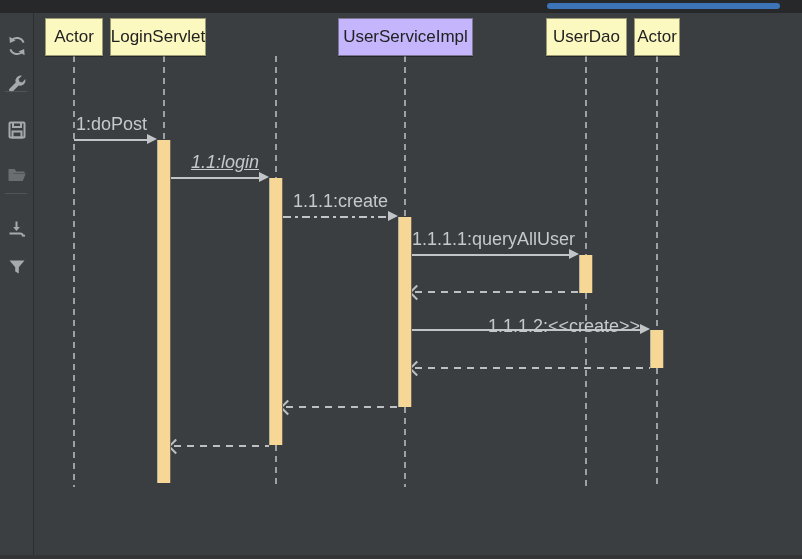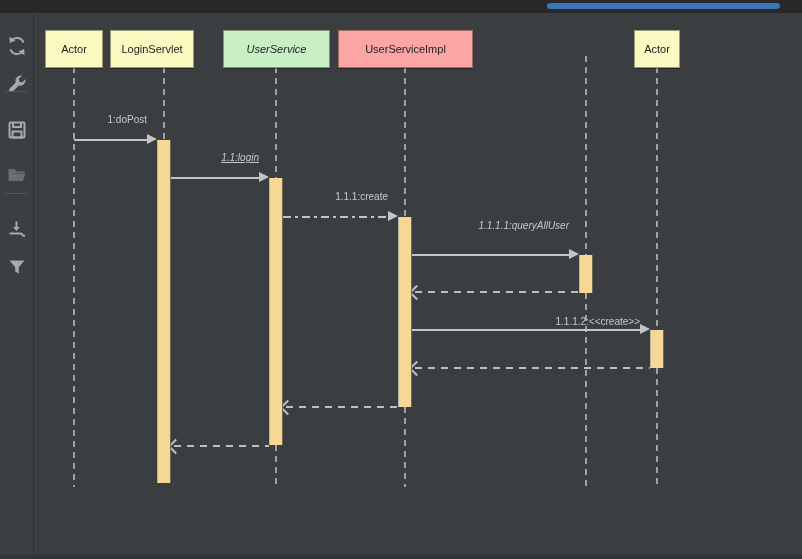--- a/index.html
+++ b/index.html
@@ -16,10 +16,10 @@
   .tb-sep{position:absolute;left:5px;width:22px;height:1px;background:#515557;}
   
   #stage{position:absolute;left:0;top:0;width:802px;height:559px;}
-  .pbox{position:absolute;top:30px;height:38px;box-sizing:border-box;
+  .pbox{position:absolute;top:18px;height:38px;box-sizing:border-box;
         display:flex;align-items:center;justify-content:center;
         border:1px solid rgba(40,40,20,.45);box-shadow:0 1px 0 rgba(0,0,0,.4);
-        font-size:11px;color:#222;cursor:pointer;}
+        font-size:17px;color:#222;cursor:pointer;}
   .pbox span{white-space:nowrap;}
   .lifeline{position:absolute;width:2px;
         background:repeating-linear-gradient(to bottom,#9ea1a3 0 6px,transparent 6px 11px);}

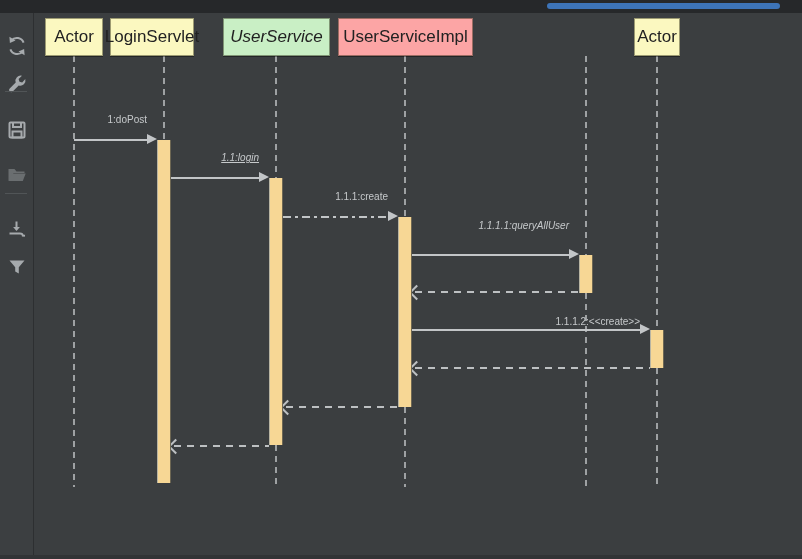--- a/index.html
+++ b/index.html
@@ -85,7 +85,7 @@
       <div class="pbox" style="left: 45px; width: 58px; background: rgb(251, 248, 192);">
         <span>Actor</span>
       </div>
-      <div class="pbox" style="left: 110px; width: 84px; background: rgb(251, 248, 192);">
+      <div class="pbox" style="left: 110px; width: 96px; background: rgb(251, 248, 192);">
         <span>LoginServlet</span>
       </div>
       <div class="pbox" style="left: 223px; width: 107px; background: rgb(201, 239, 197);">

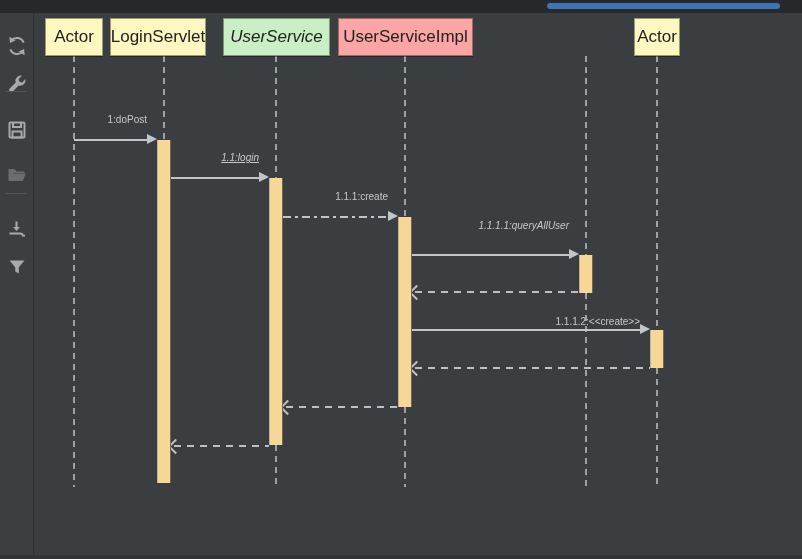--- a/index.html
+++ b/index.html
@@ -88,9 +88,6 @@
       <div class="pbox" style="left: 110px; width: 96px; background: rgb(251, 248, 192);">
         <span>LoginServlet</span>
       </div>
-      <div class="pbox" style="left: 223px; width: 107px; background: rgb(201, 239, 197);">
-        <span style="font-style: italic;">UserService</span>
-      </div>
       <div class="pbox" style="left: 338px; width: 135px; background: #fca5a5;">
         <span>UserServiceImpl</span>
       </div>

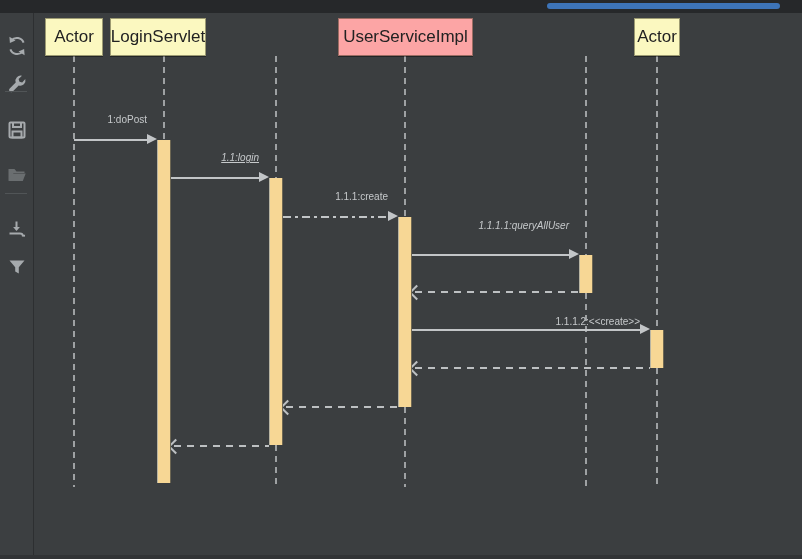--- a/index.html
+++ b/index.html
@@ -88,7 +88,7 @@
       <div class="pbox" style="left: 110px; width: 96px; background: rgb(251, 248, 192);">
         <span>LoginServlet</span>
       </div>
-      <div class="pbox" style="left: 338px; width: 135px; background: #fca5a5;">
+      <div class="pbox" style="left: 338px; width: 135px; background: #c4b5fd;">
         <span>UserServiceImpl</span>
       </div>
       <div class="pbox" style="left: 634px; width: 46px; background: rgb(251, 248, 192);">

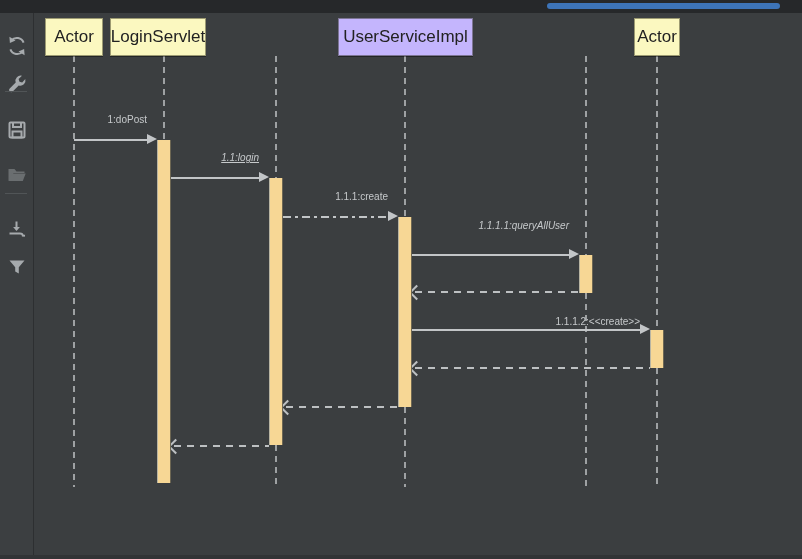--- a/index.html
+++ b/index.html
@@ -91,6 +91,9 @@
       <div class="pbox" style="left: 338px; width: 135px; background: #c4b5fd;">
         <span>UserServiceImpl</span>
       </div>
+      <div class="pbox" style="left: 546px; width: 81px; background: rgb(251, 248, 192);">
+        <span>UserDao</span>
+      </div>
       <div class="pbox" style="left: 634px; width: 46px; background: rgb(251, 248, 192);">
         <span>Actor</span>
       </div>

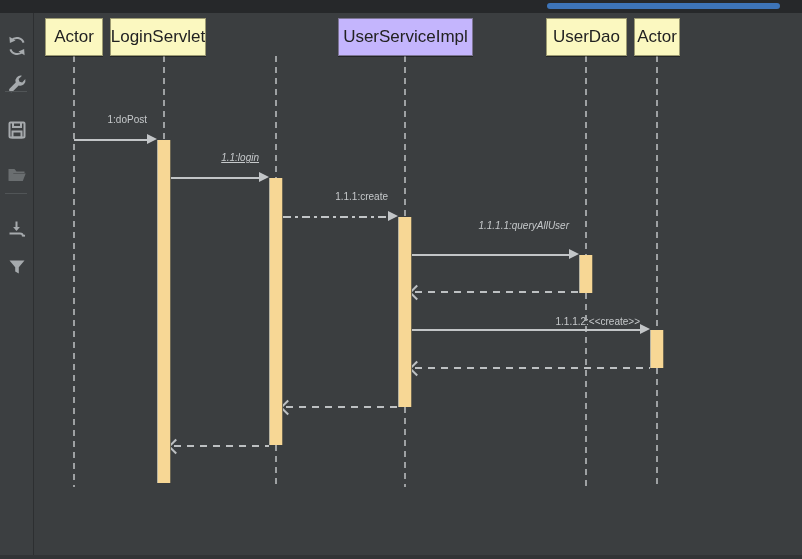--- a/index.html
+++ b/index.html
@@ -25,7 +25,7 @@
         background:repeating-linear-gradient(to bottom,#9ea1a3 0 6px,transparent 6px 11px);}
   .actbar{position:absolute;width:14px;background:#f7d795;
         box-shadow:inset 1px 0 0 #b8b4a2,inset -1px 0 0 #6e6753;}
-  .msg-label{position:absolute;height:18px;font-size:10px;color:#c6c9cb;
+  .msg-label{position:absolute;height:18px;font-size:18px;color:#c6c9cb;
         text-align:right;white-space:nowrap;cursor:pointer;}
   .msg-label.it{font-style:italic;}
   .call-line{position:absolute;height:2px;background:#c2c5c7;}

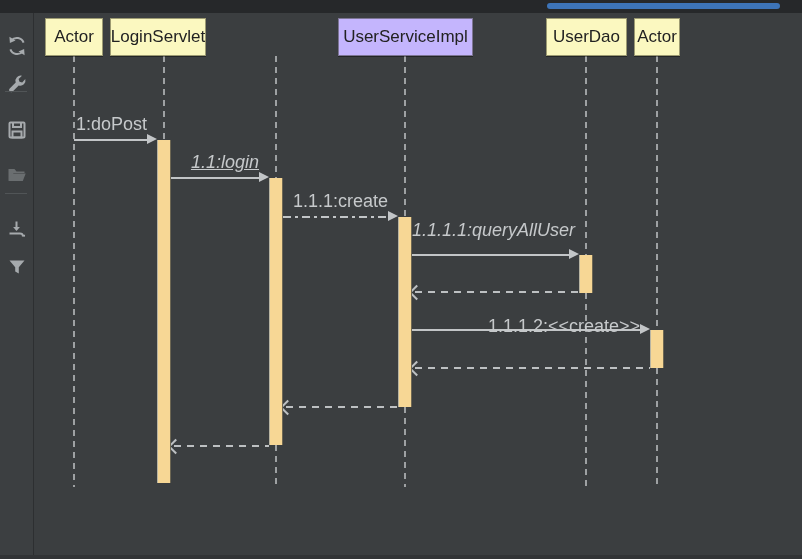--- a/index.html
+++ b/index.html
@@ -78,7 +78,7 @@
       <div class="msg-label" style="left: 283px; top: 191px; width: 105px;">1.1.1:create</div>
       <div class="call-line" style="left: 412px; top: 254px; width: 158px;"></div>
       <div class="call-head" style="left: 569px; top: 249px;"></div>
-      <div class="msg-label" style="left: 412px; top: 220px; width: 157px; font-style: italic;">1.1.1.1:queryAllUser</div>
+      <div class="msg-label" style="left: 412px; top: 229px; width: 157px;">1.1.1.1:queryAllUser</div>
       <div class="call-line" style="left: 412px; top: 329px; width: 229px;"></div>
       <div class="call-head" style="left: 640px; top: 324px;"></div>
       <div class="msg-label" style="left: 412px; top: 316px; width: 228px;">1.1.1.2:&lt;&lt;create&gt;&gt;</div>

